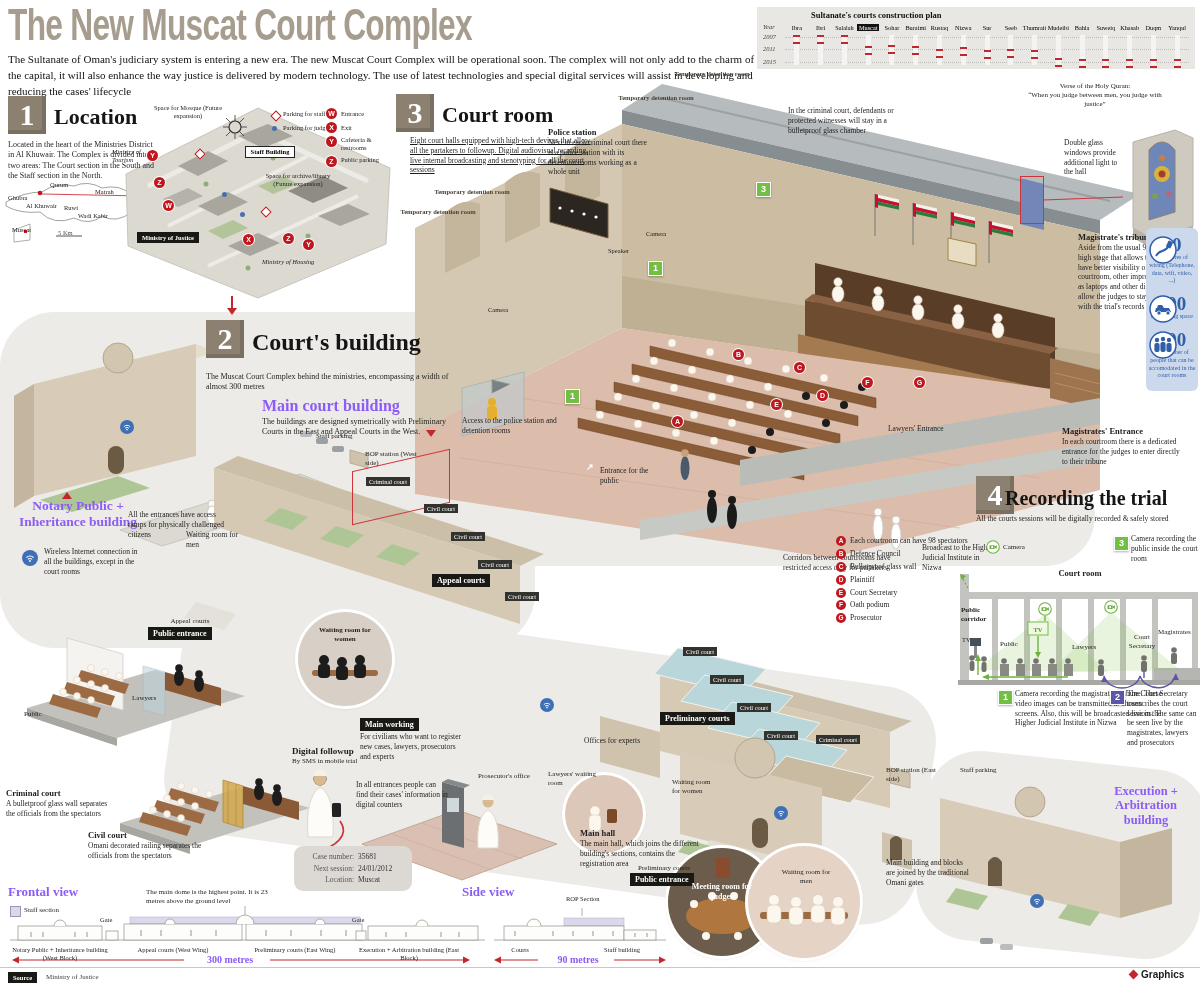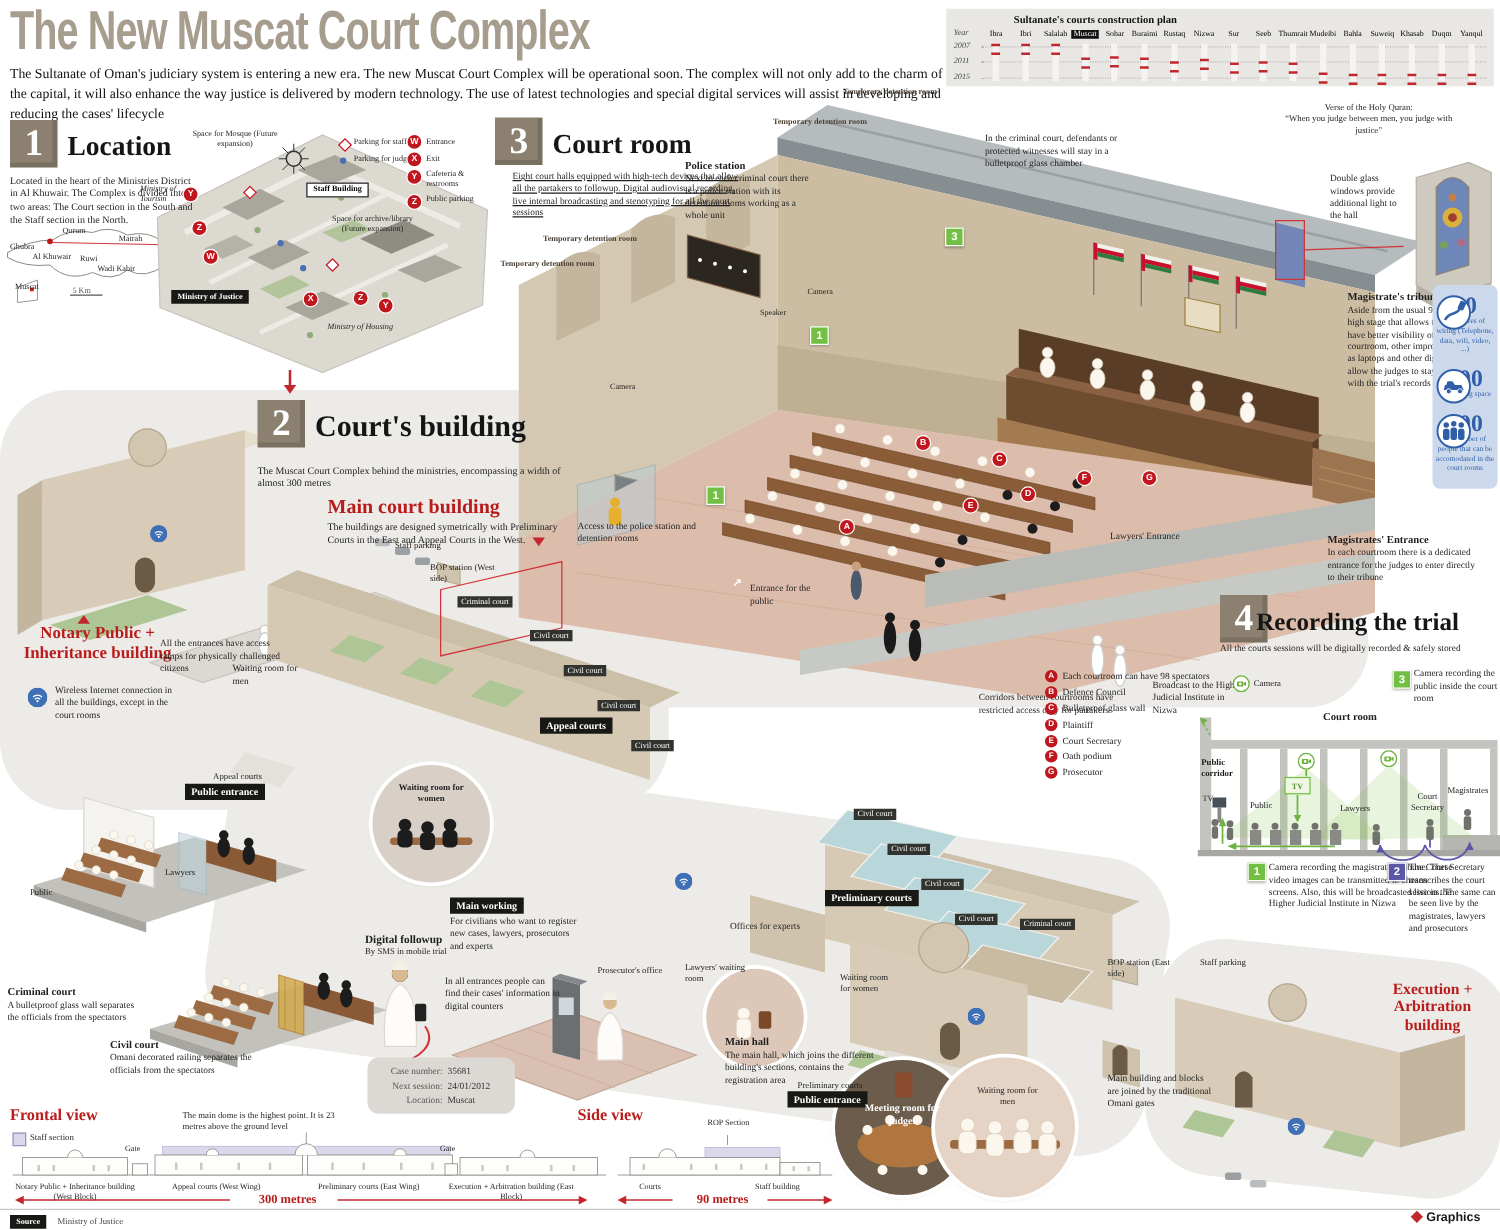--- a/index.html
+++ b/index.html
@@ -9,7 +9,7 @@
   #title{position:absolute;left:8px;top:2px;font:700 44px/1.05 "Liberation Sans",sans-serif;color:#a79d8e;transform:scaleX(.72);transform-origin:0 0;letter-spacing:-1px;white-space:nowrap;}
   .lbl{position:absolute;font:7.5px/1.3 "Liberation Serif",serif;color:#1e1e1e;}
   .f7{font-size:7px}.f65{font-size:6.5px}.f85{font-size:8.5px}.f10{font-size:10px}.f11{font-size:11px}
-  .b{font-weight:700}.c{text-align:center}.i{font-style:italic}.red{color:#b91c1c}.wh{color:#fff}.brn{color:#4a3f33}
+  .b{font-weight:700}.c{text-align:center}.i{font-style:italic}.red{color:#8b5cf6}.wh{color:#fff}.brn{color:#4a3f33}
   .tag{position:absolute;background:#181815;color:#fff;font:700 8px/1.15 "Liberation Serif",serif;padding:2px 5px;}
   .tag.sm{font-weight:400;font-size:6.5px;background:#32322e;padding:1px 3px;}
   .mk{position:absolute;width:11px;height:11px;border-radius:50%;background:#c0161d;color:#fff;font:700 7px/11px "Liberation Sans",sans-serif;text-align:center;box-shadow:0 0 0 1px #fff;}

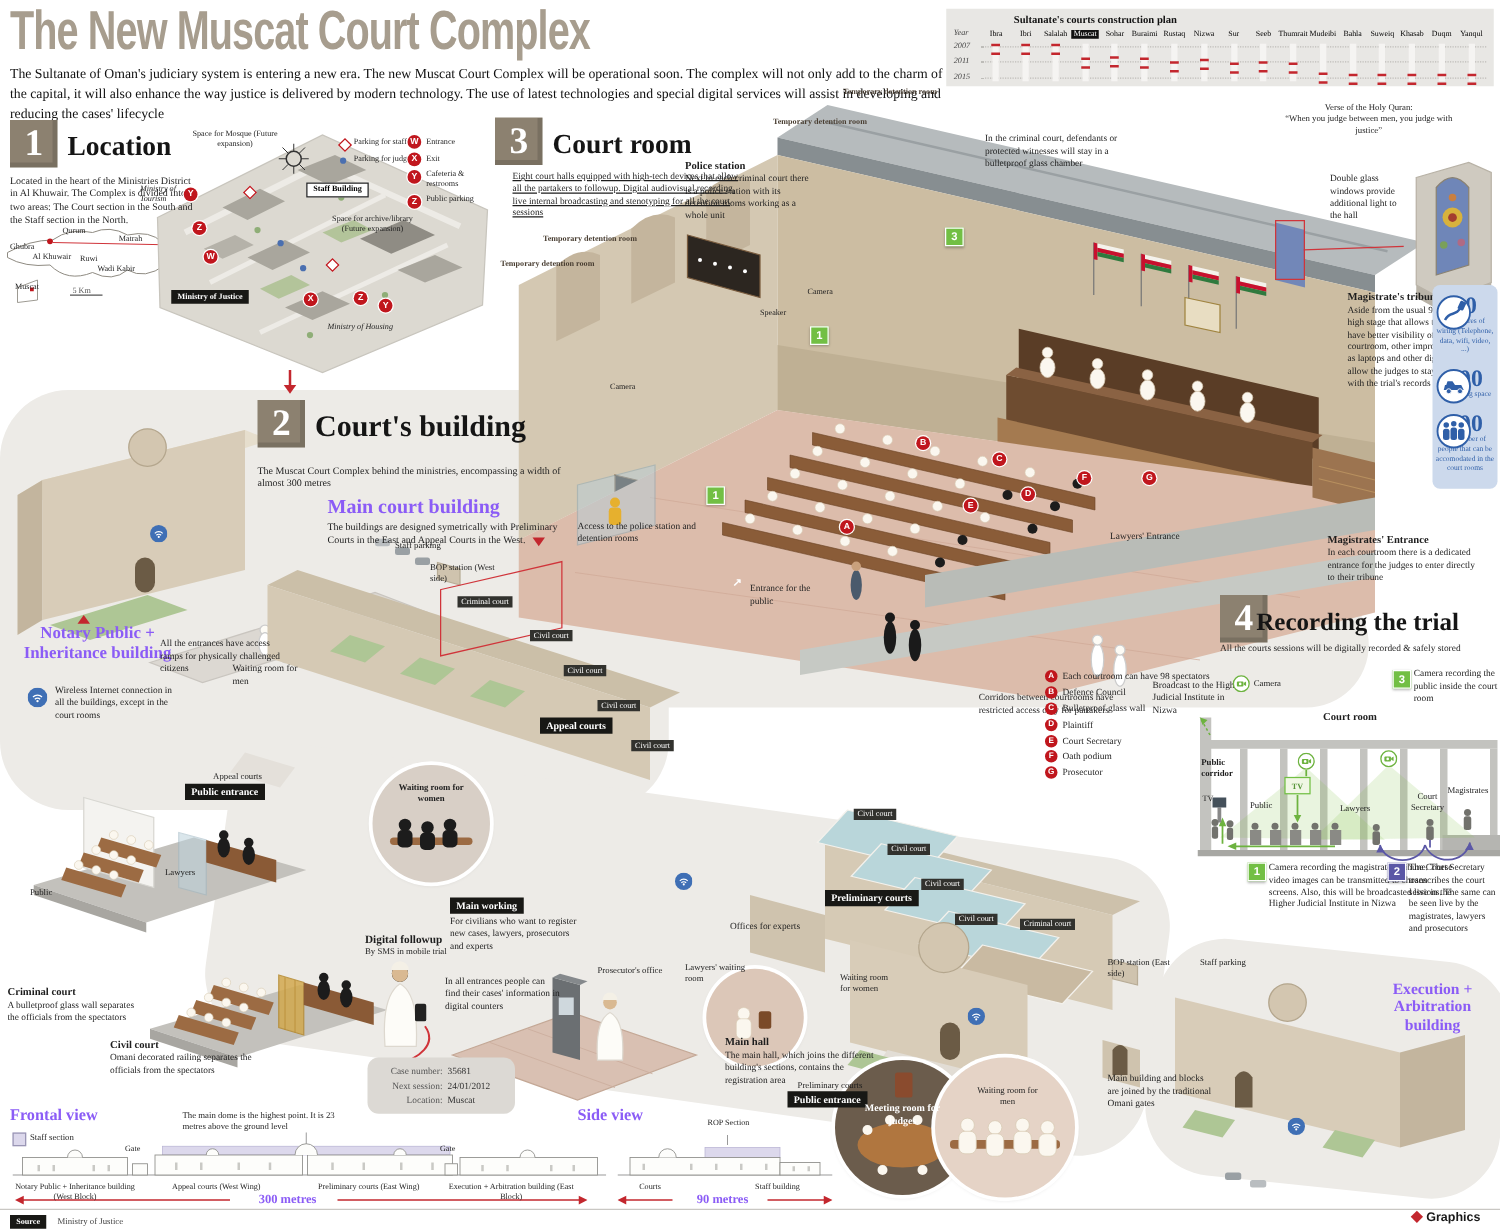--- a/index.html
+++ b/index.html
@@ -855,7 +855,7 @@
 <div class="lbl" style="left:262px;top:417px;width:190px;font-size:8px;">The buildings are designed symetrically with Preliminary Courts in the East and Appeal Courts in the West.</div>
 
 <div class="lbl f7" style="left:316px;top:432px;">Staff parking</div>
-<div class="lbl f7" style="left:344px;top:450px;width:58px;">BOP station (West side)</div>
+<div class="lbl f7" style="left:365px;top:450px;width:58px;">BOP station (West side)</div>
 <div class="tag sm" style="left:366px;top:477px;">Criminal court</div>
 <div class="tag sm" style="left:424px;top:504px;">Civil court</div>
 <div class="tag sm" style="left:451px;top:532px;">Civil court</div>

